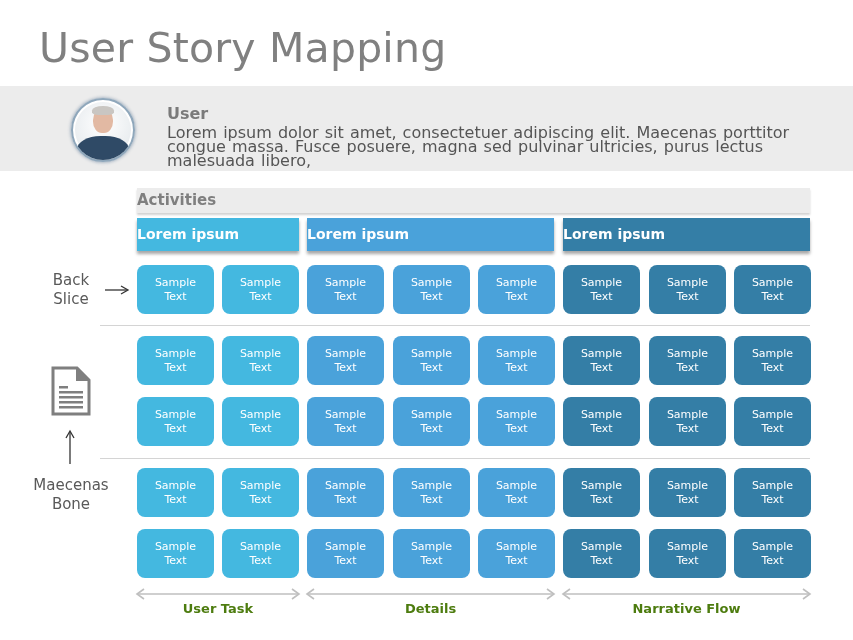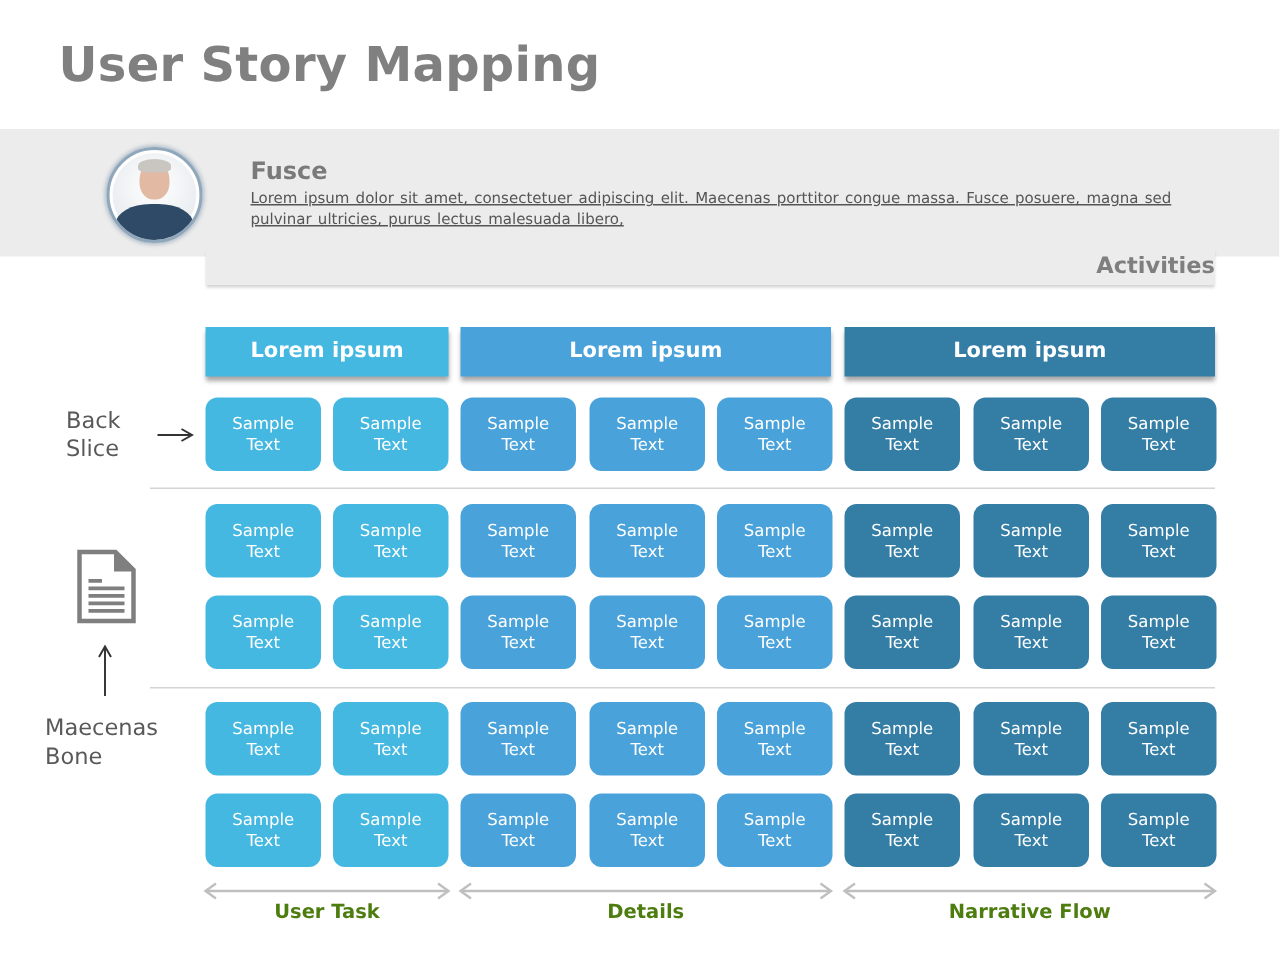--- a/index.html
+++ b/index.html
@@ -6,7 +6,7 @@
   body { width:853px; height:640px; position:relative; background:#ffffff; overflow:hidden;
          font-family:"DejaVu Sans", "Liberation Sans", sans-serif; }
   .abs { position:absolute; }
-  .title { left:39px; top:24px; font-size:32px; color:#808080; font-weight:bold; letter-spacing:0.2px; white-space:nowrap; }
+  .title { left:39px; top:24px; font-size:41px; color:#808080; font-weight:normal; letter-spacing:0.2px; white-space:nowrap; }
   .band { left:0; top:86px; width:853px; height:85px; background:#ececec; }
   .avatar { left:71px; top:98px; width:60px; height:60px; border-radius:50%;
             background:radial-gradient(circle at 50% 40%, #ffffff 0%, #e8ecef 70%);

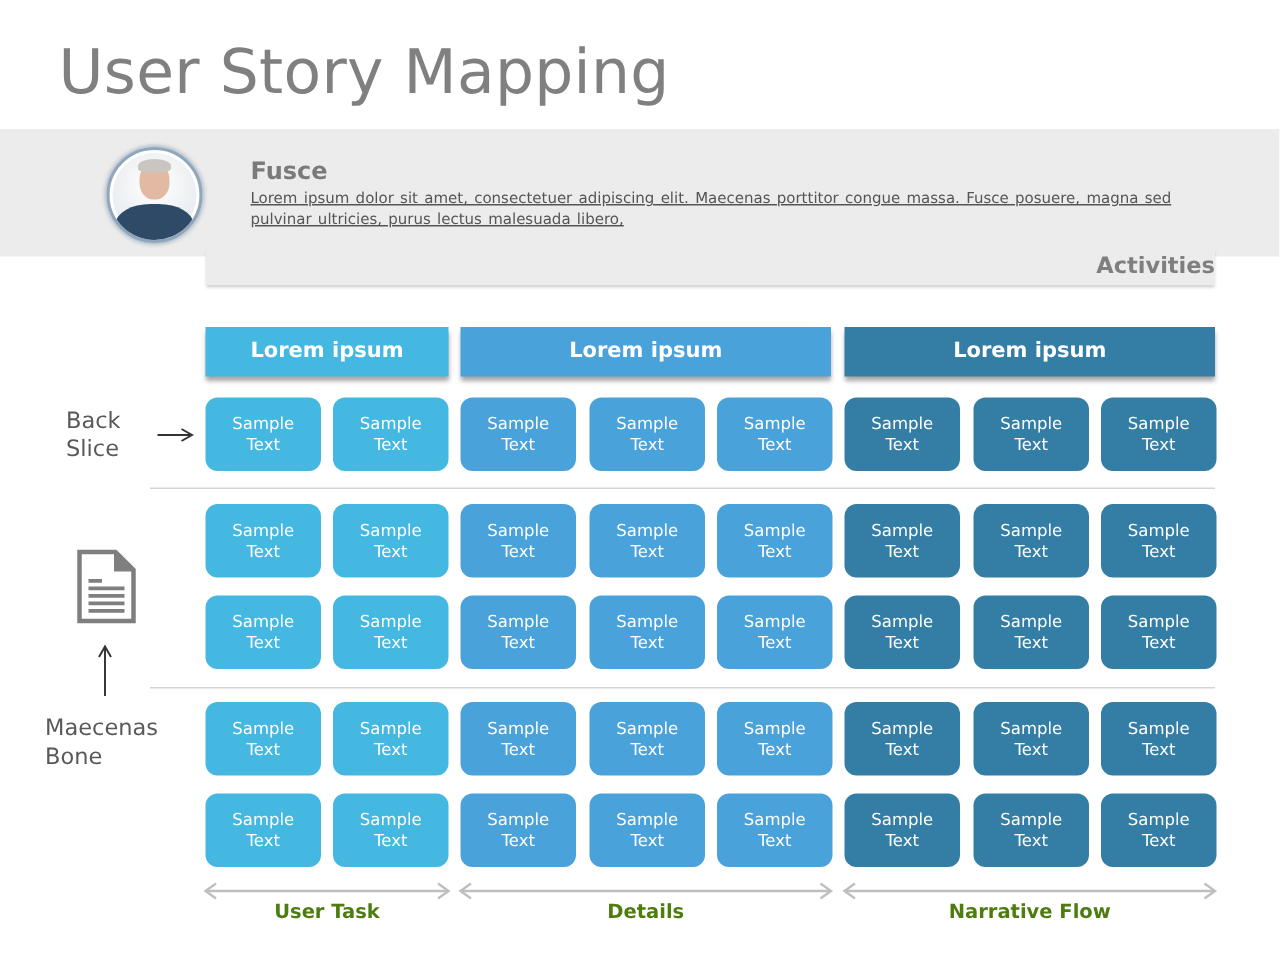--- a/index.html
+++ b/index.html
@@ -38,7 +38,7 @@
   <div class="head"></div>
   <div class="hair"></div>
 </div>
-<div class="abs user-name">Fusce</div>
+<div class="abs user-name">User</div>
 <div class="abs user-desc">Lorem  ipsum  dolor  sit amet,  consectetuer adipiscing  elit.  Maecenas porttitor congue  massa.  Fusce posuere, magna  sed pulvinar  ultricies,  purus  lectus malesuada  libero,</div>
 
 <div class="abs activities">Activities</div>

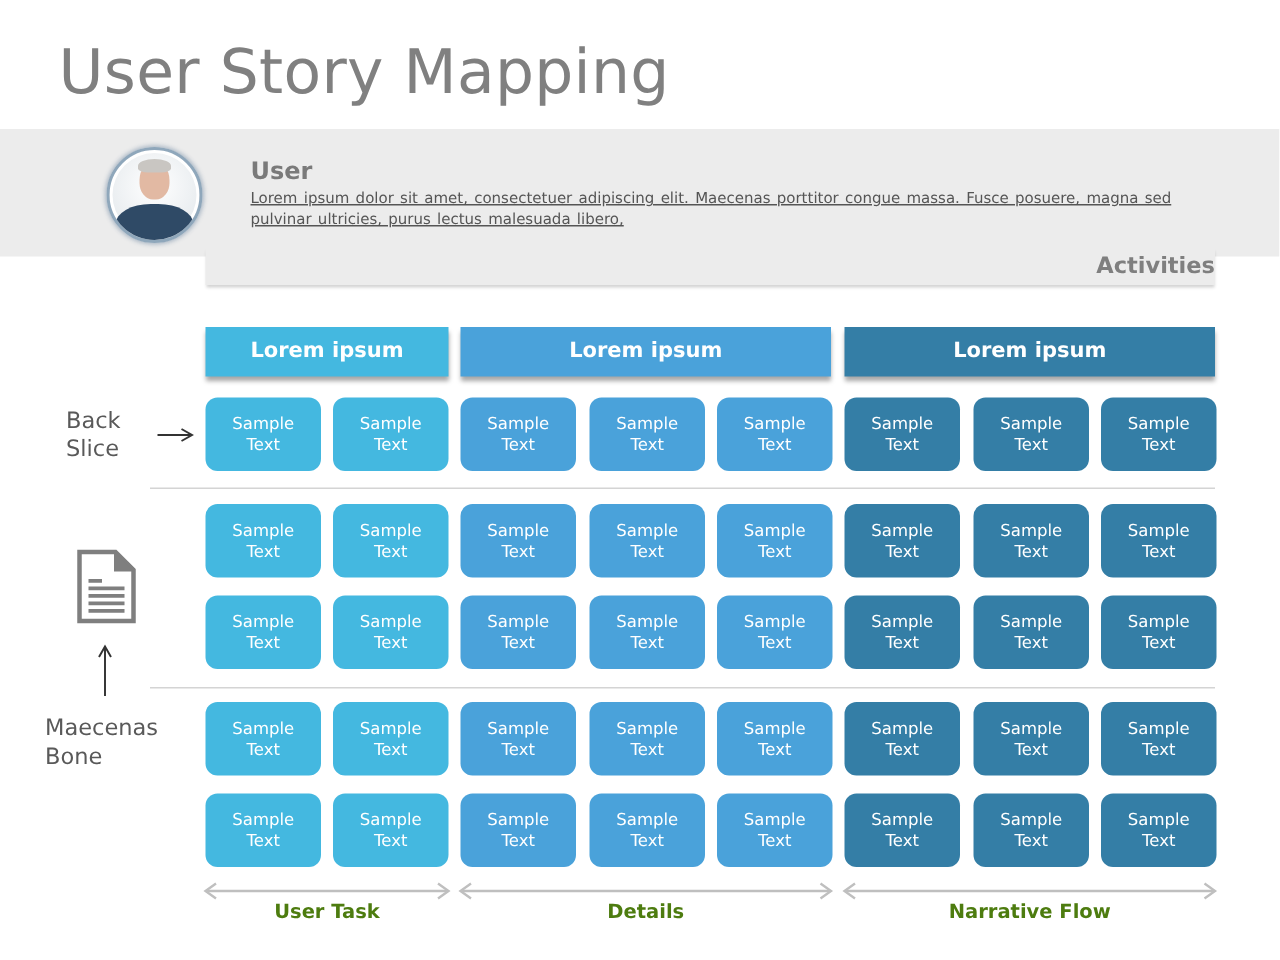--- a/index.html
+++ b/index.html
@@ -15,7 +15,7 @@
   .avatar .hair { position:absolute; left:19px; top:6px; width:22px; height:9px; border-radius:50% 50% 30% 30%; background:#c9c6c2; }
   .avatar .body { position:absolute; left:4px; top:36px; width:52px; height:30px; border-radius:45% 45% 0 0; background:#2f4a66; }
   .user-name { left:167px; top:104px; font-size:16px; font-weight:bold; color:#7a7a7a; }
-  .user-desc { left:167px; top:126px; width:650px; font-size:10px; line-height:14px; color:#555555; word-spacing:1px;text-decoration:underline; }
+  .user-desc { left:167px; top:126px; width:650px; font-size:16px; line-height:14px; color:#555555; word-spacing:1px; }
   .activities { left:137px; top:165px; width:673px; height:25px; background:#ececec;
                 box-shadow:0 2px 2px rgba(0,0,0,0.18); text-align:right; line-height:25px;
                 font-size:15px; font-weight:bold; color:#7f7f7f; }

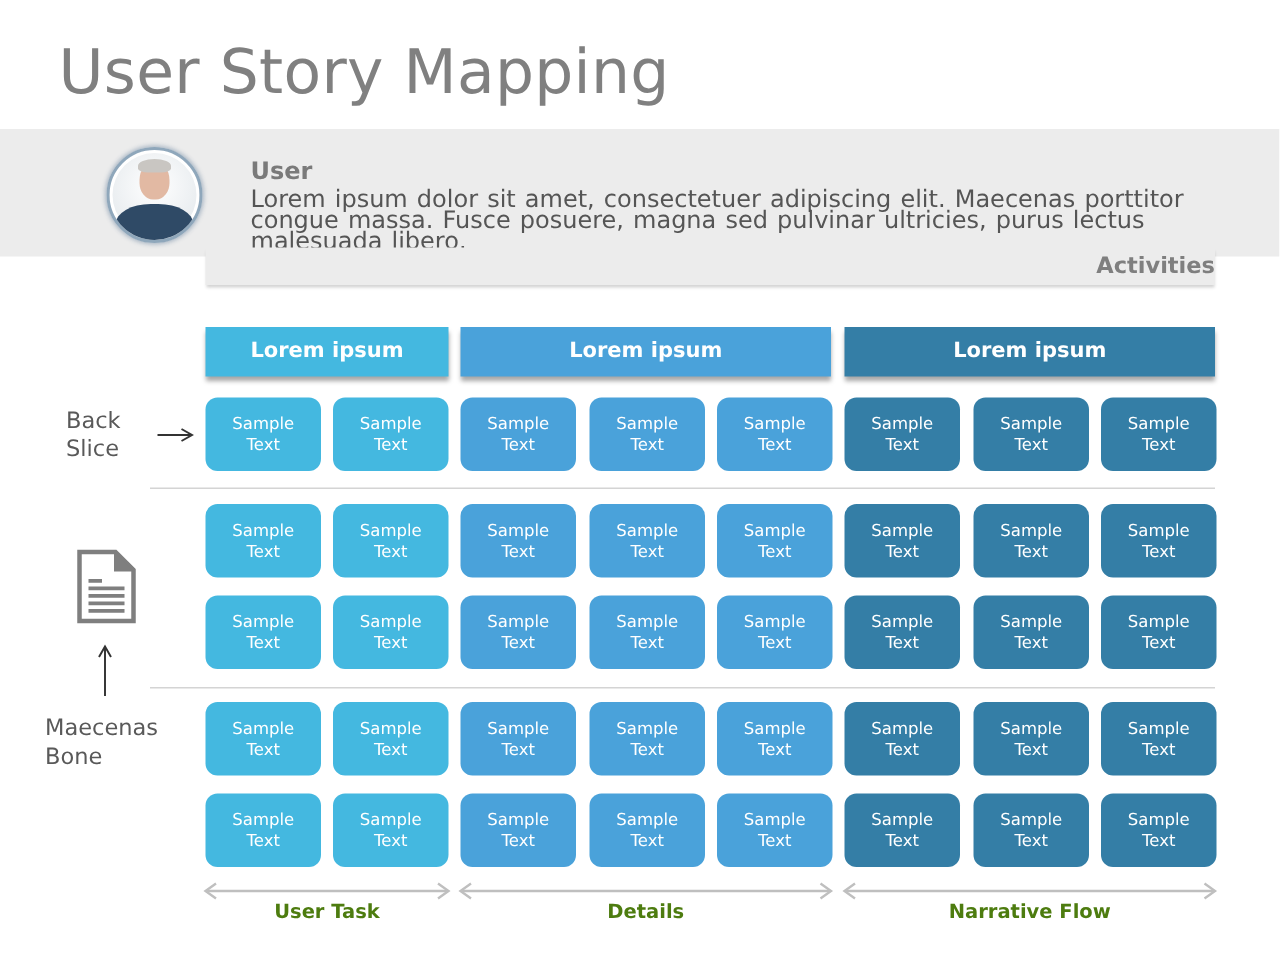--- a/index.html
+++ b/index.html
@@ -16,8 +16,8 @@
   .avatar .body { position:absolute; left:4px; top:36px; width:52px; height:30px; border-radius:45% 45% 0 0; background:#2f4a66; }
   .user-name { left:167px; top:104px; font-size:16px; font-weight:bold; color:#7a7a7a; }
   .user-desc { left:167px; top:126px; width:650px; font-size:16px; line-height:14px; color:#555555; word-spacing:1px; }
-  .activities { left:137px; top:165px; width:673px; height:25px; background:#ececec;
-                box-shadow:0 2px 2px rgba(0,0,0,0.18); text-align:right; line-height:25px;
+  .activities { left:137px; top:188px; width:673px; height:25px; background:#ececec;
+                box-shadow:0 2px 2px rgba(0,0,0,0.18); text-align:left; line-height:25px;
                 font-size:15px; font-weight:bold; color:#7f7f7f; }
   .head-box { top:218px; height:33px; line-height:33px; text-align:center; color:#ffffff; font-weight:bold;
               font-size:14px; box-shadow:0 3px 3px rgba(0,0,0,0.35); }

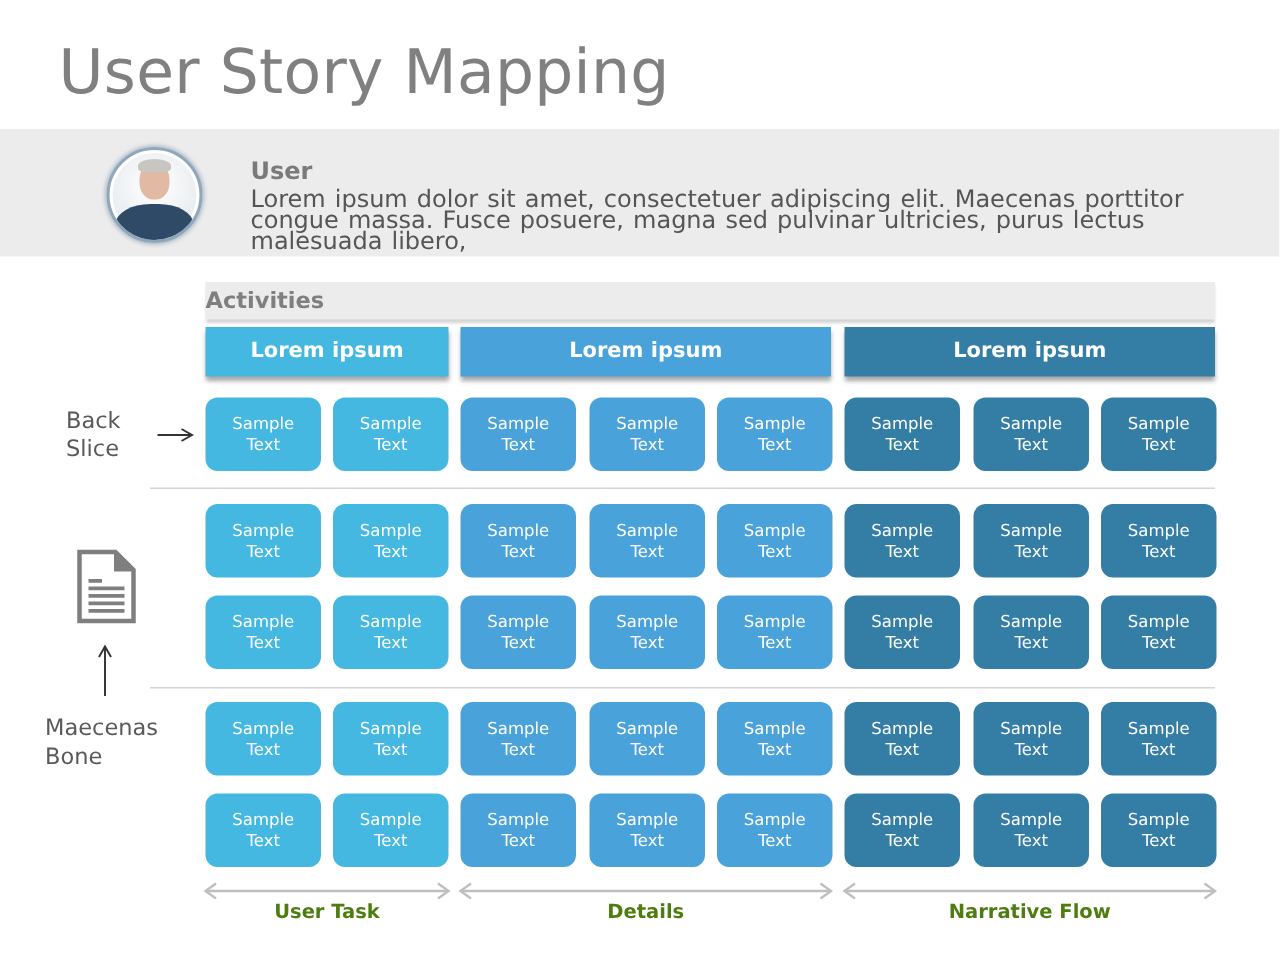--- a/index.html
+++ b/index.html
@@ -19,7 +19,7 @@
   .activities { left:137px; top:188px; width:673px; height:25px; background:#ececec;
                 box-shadow:0 2px 2px rgba(0,0,0,0.18); text-align:left; line-height:25px;
                 font-size:15px; font-weight:bold; color:#7f7f7f; }
-  .head-box { top:218px; height:33px; line-height:33px; text-align:center; color:#ffffff; font-weight:bold;
+  .head-box { top:218px; height:33px; line-height:33px; text-align:left; color:#ffffff; font-weight:bold;
               font-size:14px; box-shadow:0 3px 3px rgba(0,0,0,0.35); }
   .card { width:77px; height:49px; border-radius:8px; color:#ffffff; font-size:11px; line-height:14px;
           display:flex; flex-direction:column; justify-content:center; align-items:center; text-align:center; }

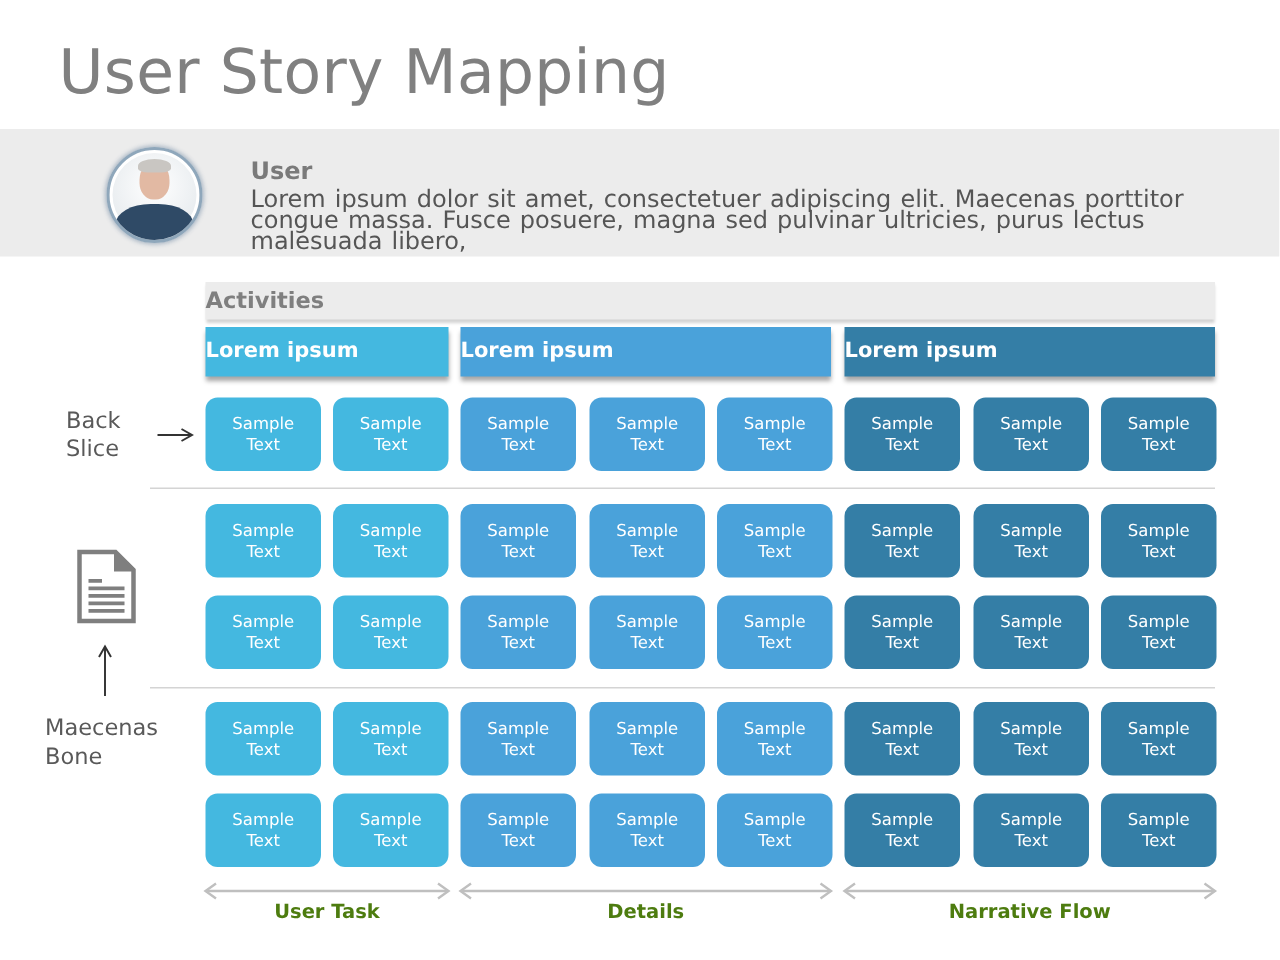--- a/index.html
+++ b/index.html
@@ -24,7 +24,7 @@
   .card { width:77px; height:49px; border-radius:8px; color:#ffffff; font-size:11px; line-height:14px;
           display:flex; flex-direction:column; justify-content:center; align-items:center; text-align:center; }
   .sep { left:100px; width:710px; height:1px; background:#d4d4d4; }
-  .side-label { font-size:15px; color:#595959; line-height:19px; }
+  .side-label { font-size:15px; color:#595959; text-align:center; line-height:19px; }
   .axis-label { font-size:13px; font-weight:bold; color:#4d7c0f; text-align:center; }
 </style>
 </head>

